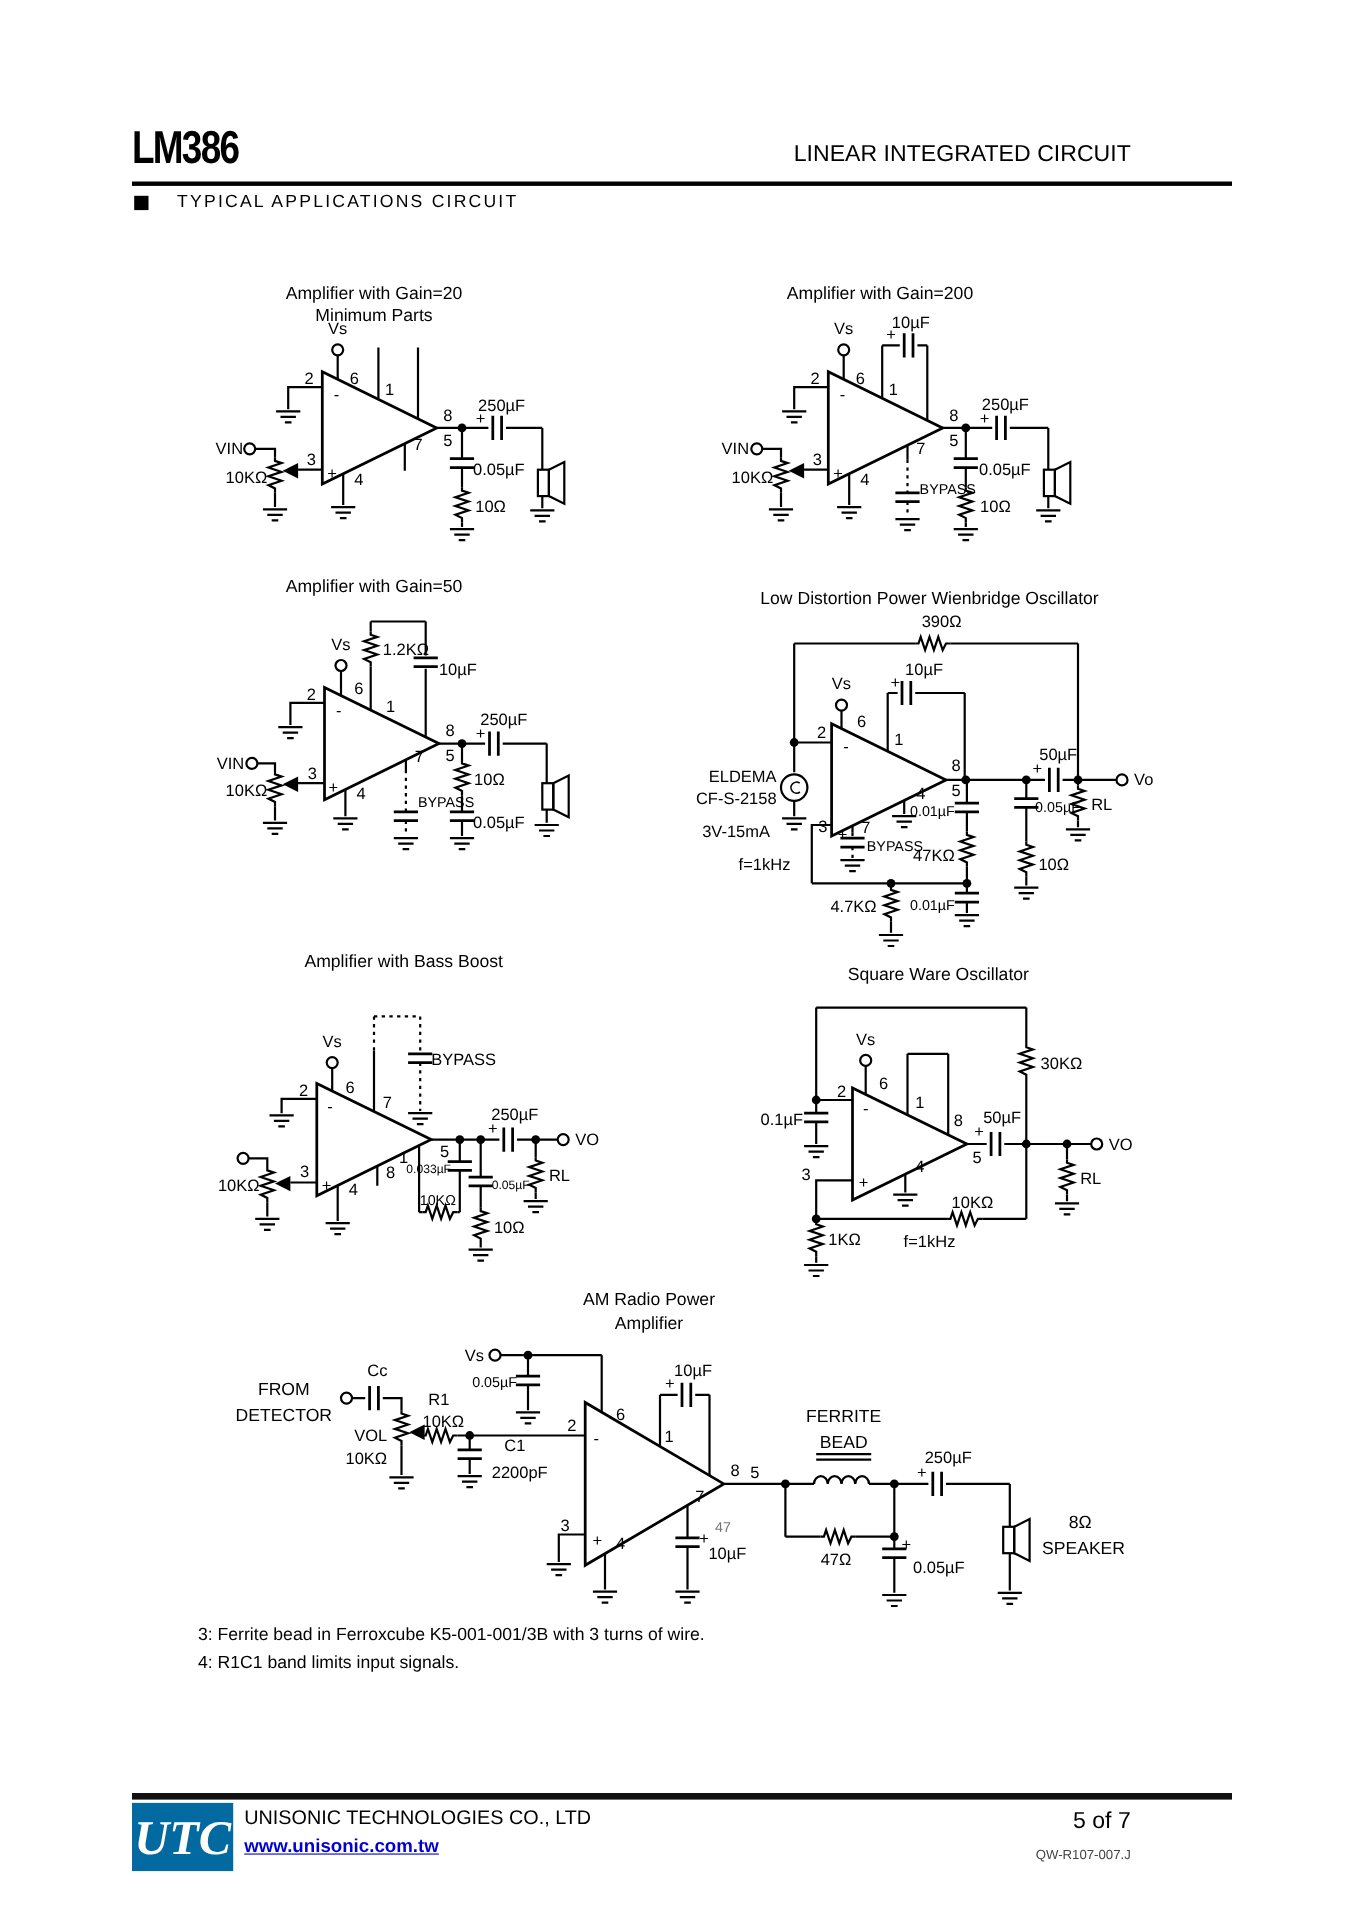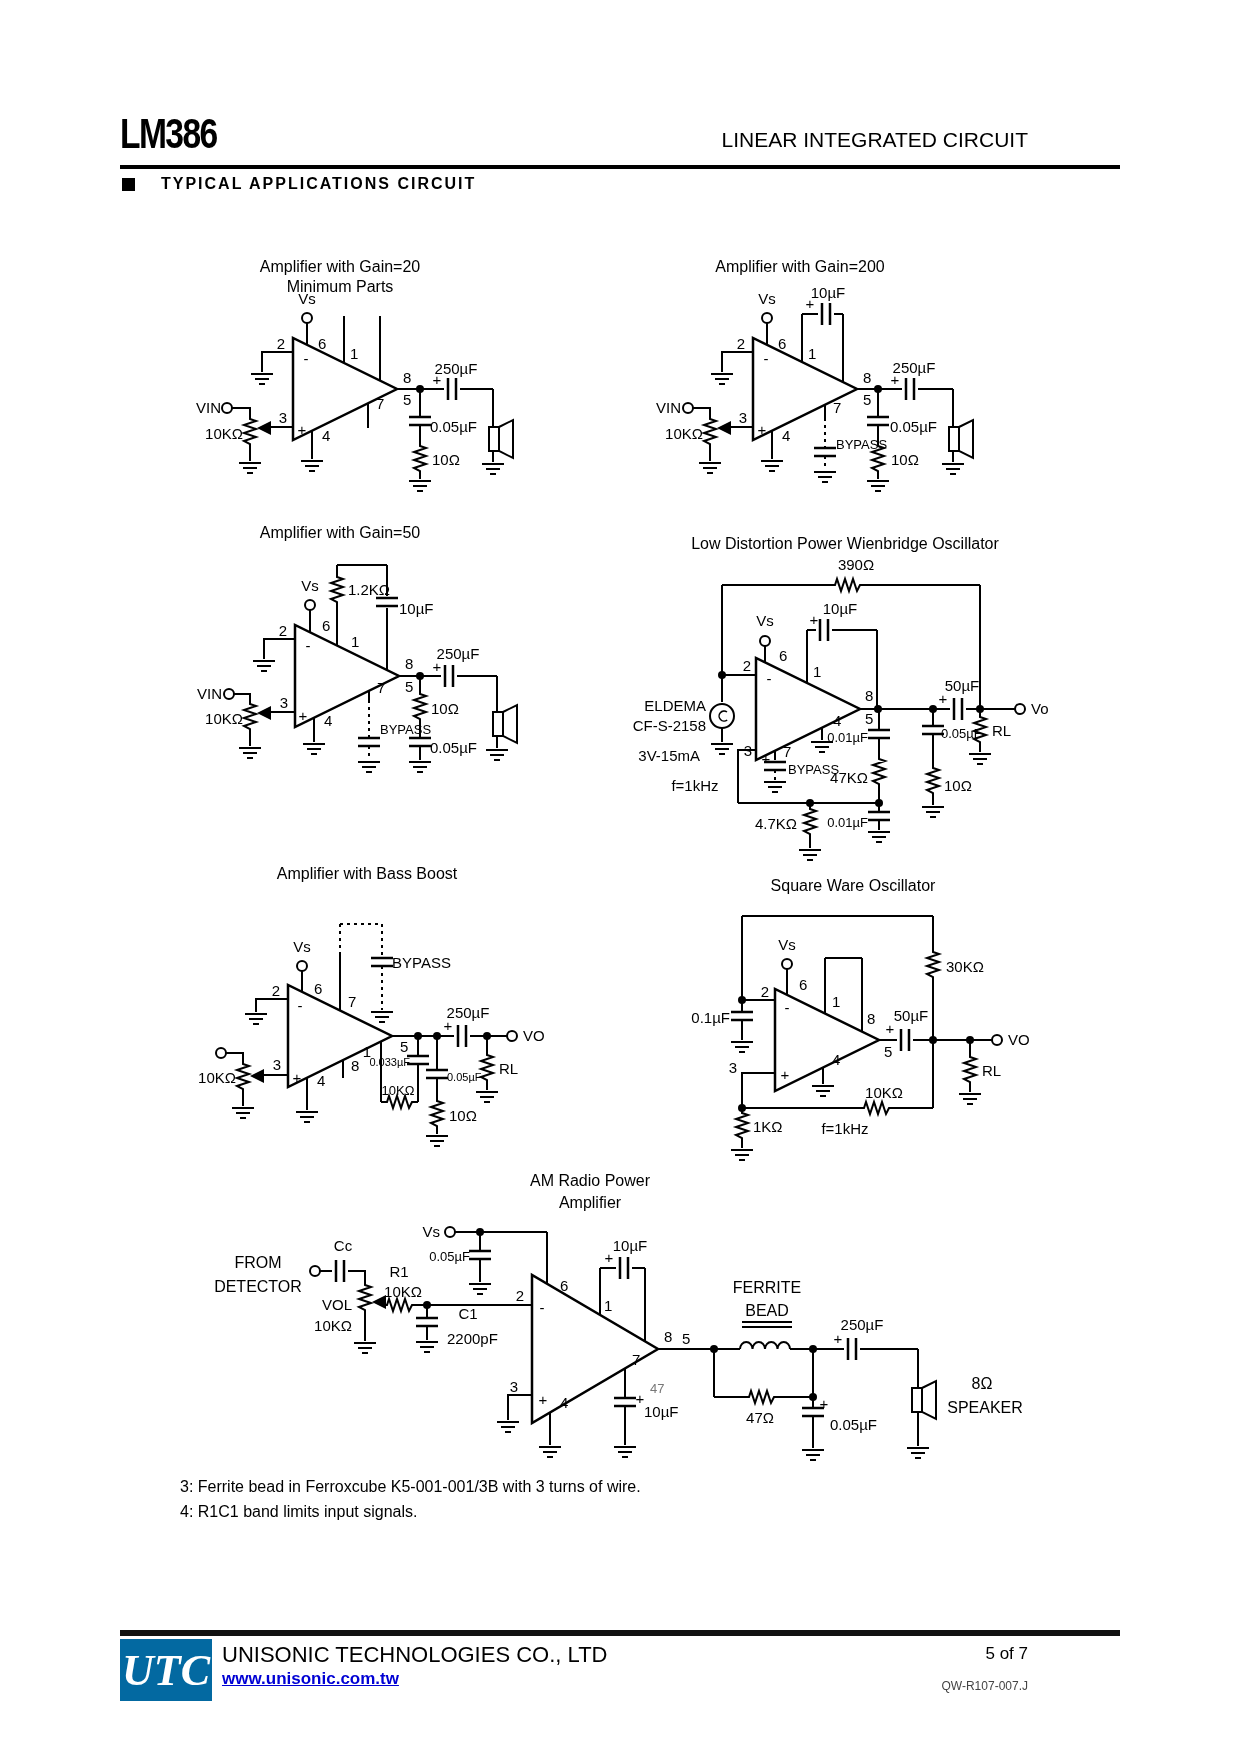--- a/index.html
+++ b/index.html
@@ -9,7 +9,7 @@
 .hdr-part{position:absolute;left:120px;top:110px;font-size:42px;font-weight:bold;letter-spacing:-2px;transform:scaleX(.8);transform-origin:left}
 .hdr-type{position:absolute;right:120px;top:128px;font-size:21px}
 .hdr-rule{position:absolute;left:120px;top:165px;width:1000px;height:4px;background:#000}
-.section{position:absolute;left:122px;top:175px;font-size:16px;font-weight:bold;letter-spacing:2px;display:flex;align-items:center;gap:26px}
+.section{position:absolute;left:122px;top:175px;font-size:16px;font-weight:normal;letter-spacing:2px;display:flex;align-items:center;gap:26px}
 .bullet{width:13px;height:13px;background:#000;display:inline-block}
 svg.canvas{position:absolute;left:0;top:0}
 svg text{font-size:15px;fill:#000;font-family:"Liberation Sans",sans-serif}

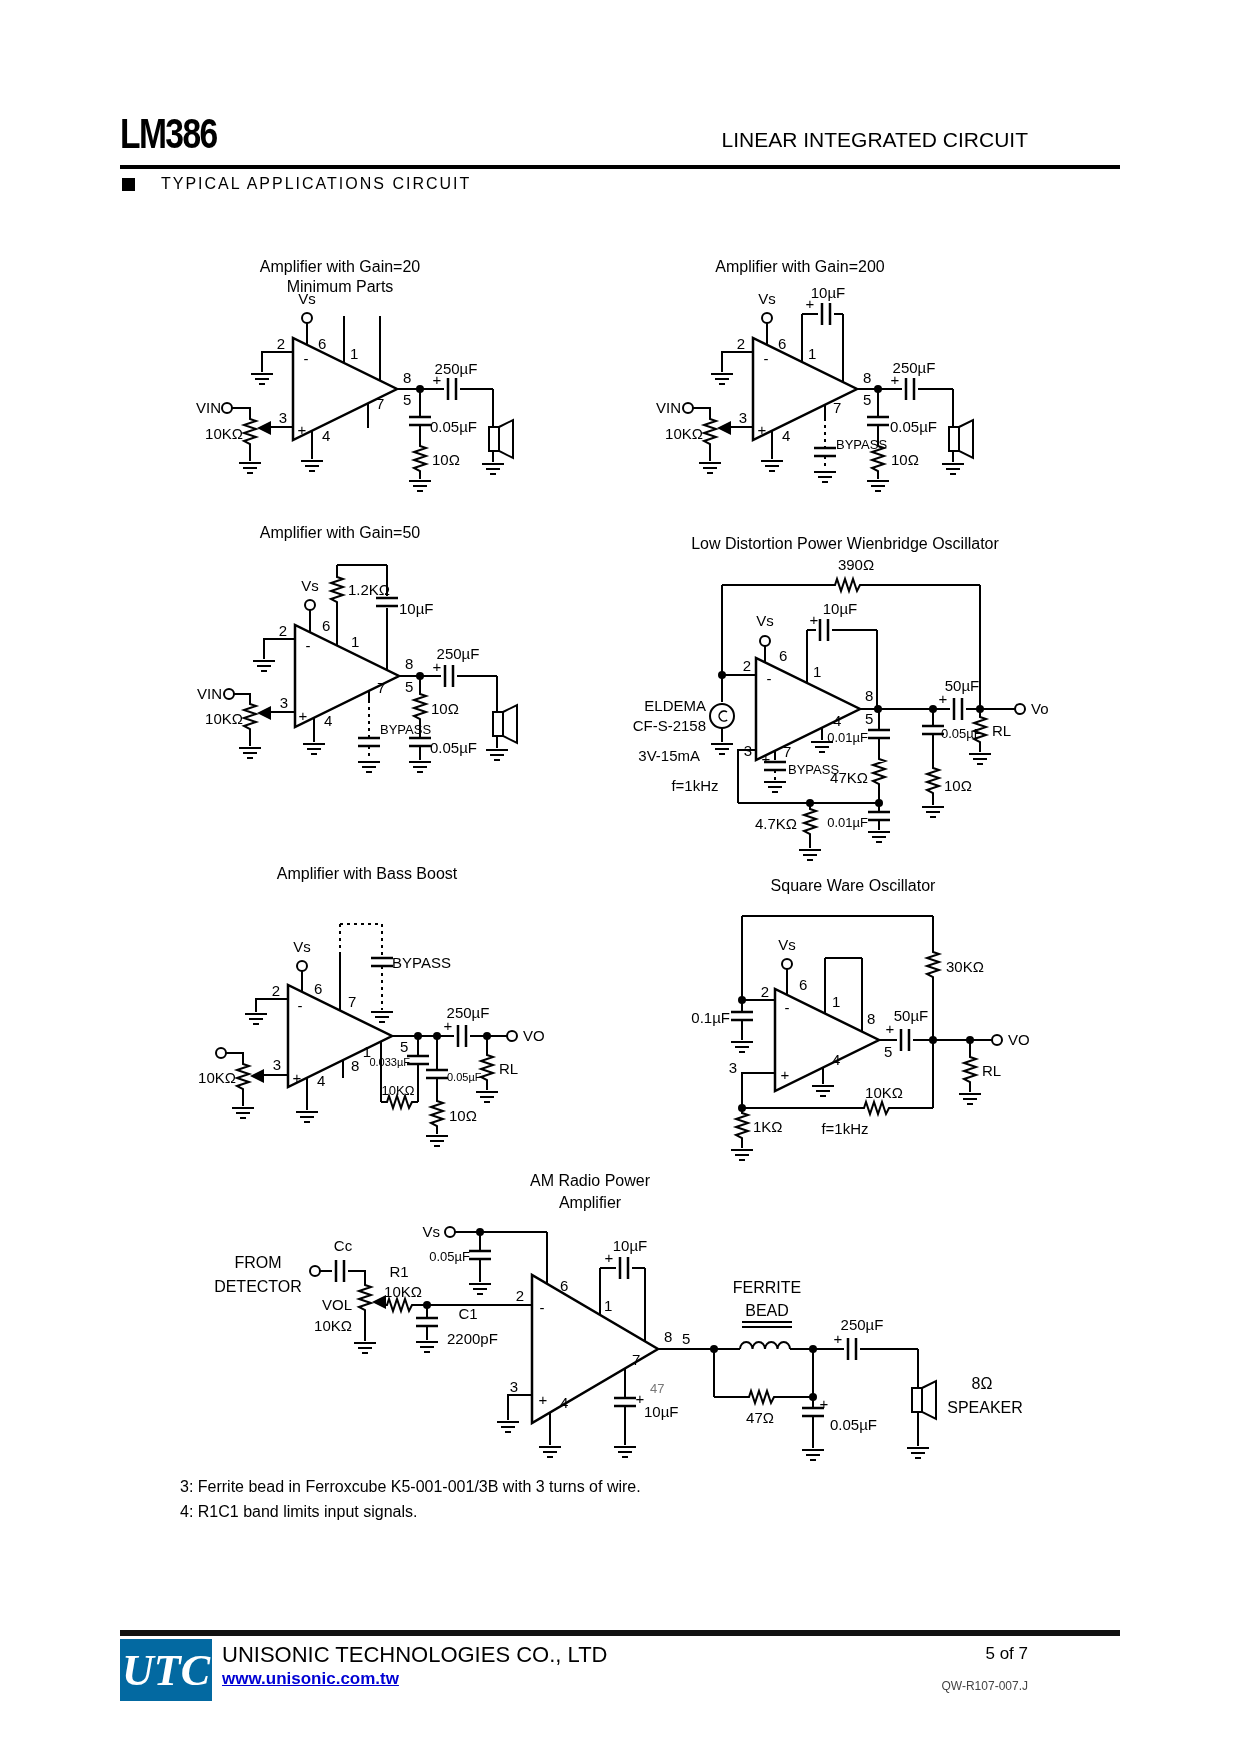--- a/index.html
+++ b/index.html
@@ -25,7 +25,7 @@
 .ind{padding-left:58px}
 .fbar{position:absolute;left:120px;top:1630px;width:1000px;height:6px;background:#111}
 .logo{position:absolute;left:120px;top:1639px;width:92px;height:62px;background:#0369a1;color:#fff;display:flex;align-items:center;justify-content:center;font-family:"Liberation Serif",serif;font-style:italic;font-weight:bold;font-size:44px}
-.company{position:absolute;left:222px;top:1642px;font-size:22px}
+.company{position:absolute;left:222px;top:1642px;font-size:18px}
 .url{position:absolute;left:222px;top:1669px;font-size:17px;font-weight:bold;color:#0000d4;text-decoration:underline;cursor:pointer}
 .page-no{position:absolute;right:120px;top:1644px;font-size:17px}
 .doc-no{position:absolute;right:120px;top:1679px;font-size:12px;color:#444}

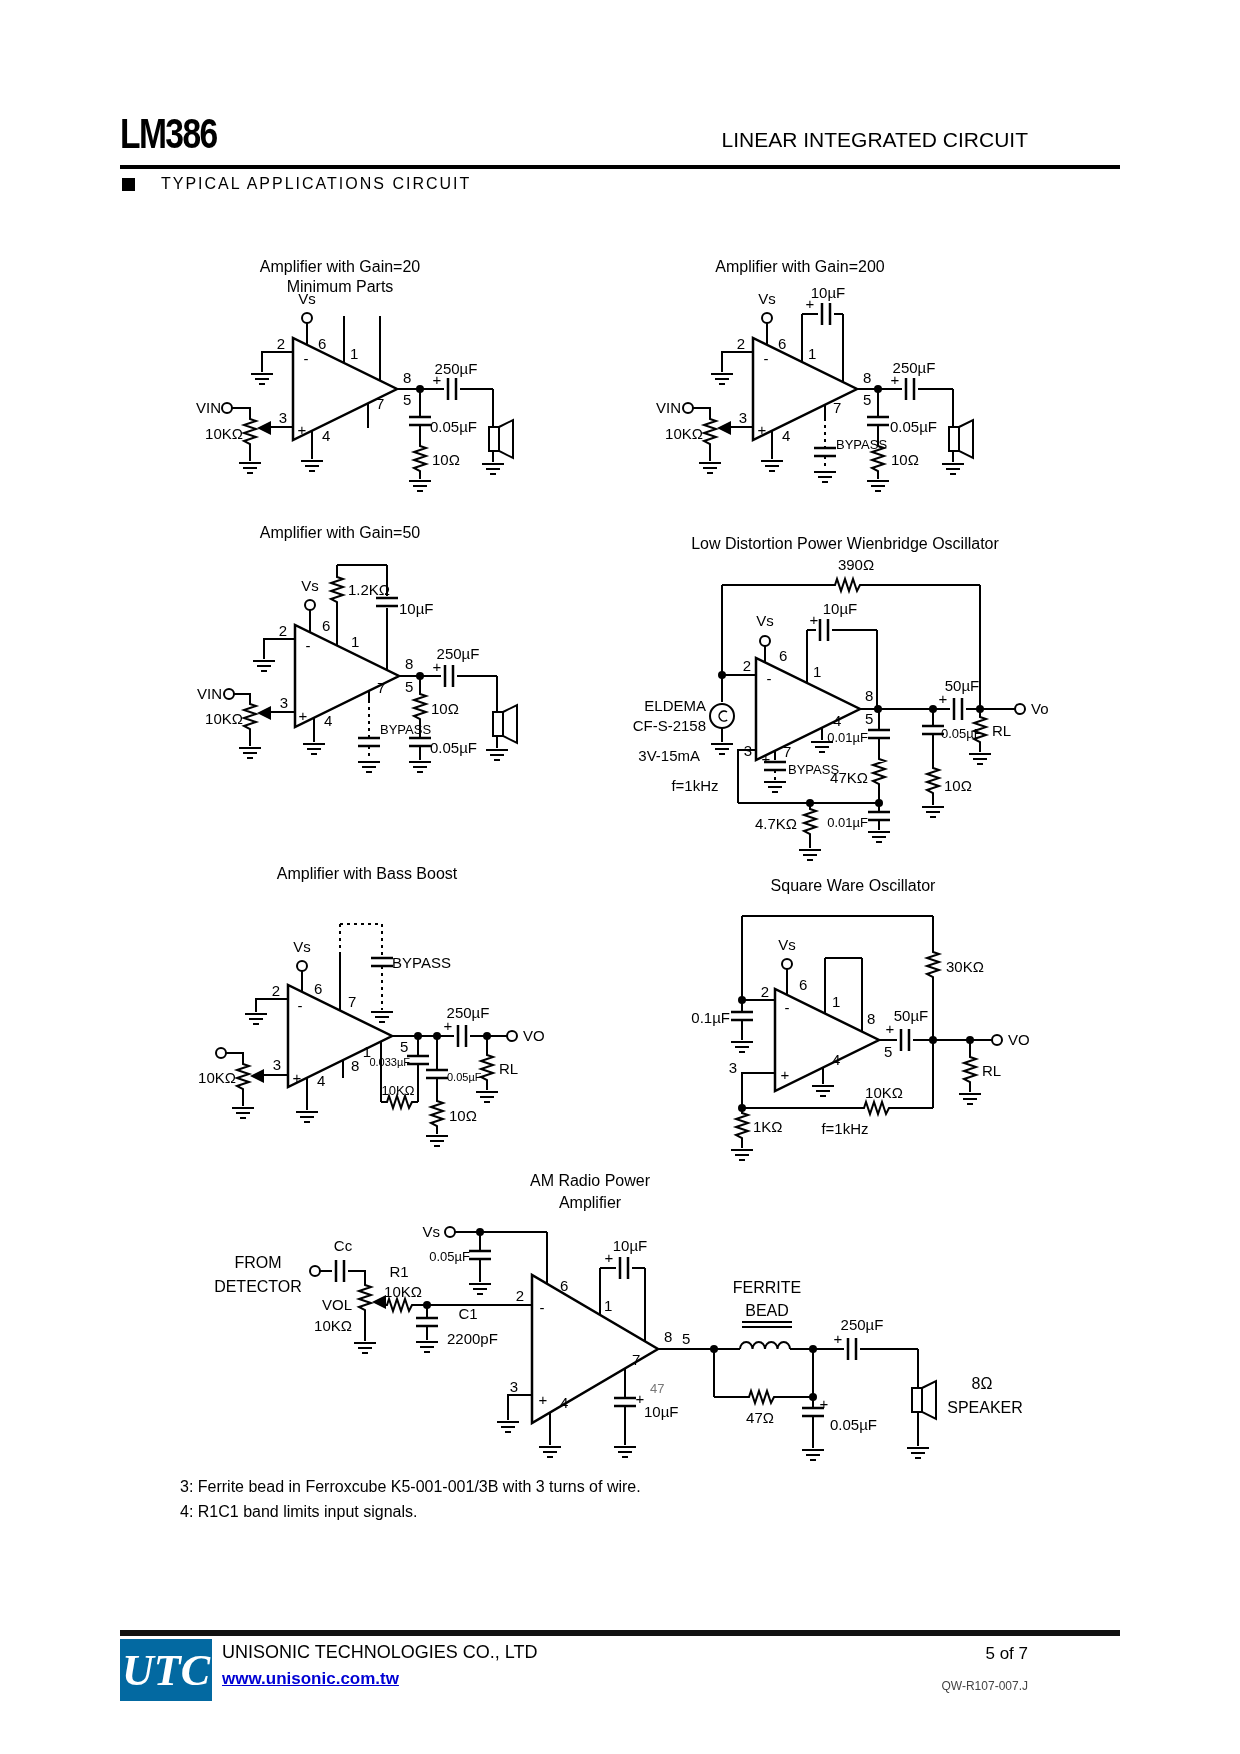--- a/index.html
+++ b/index.html
@@ -27,7 +27,7 @@
 .logo{position:absolute;left:120px;top:1639px;width:92px;height:62px;background:#0369a1;color:#fff;display:flex;align-items:center;justify-content:center;font-family:"Liberation Serif",serif;font-style:italic;font-weight:bold;font-size:44px}
 .company{position:absolute;left:222px;top:1642px;font-size:18px}
 .url{position:absolute;left:222px;top:1669px;font-size:17px;font-weight:bold;color:#0000d4;text-decoration:underline;cursor:pointer}
-.page-no{position:absolute;right:120px;top:1644px;font-size:17px}
+.page-no{position:absolute;right:120px;top:1644px;font-size:21px}
 .doc-no{position:absolute;right:120px;top:1679px;font-size:12px;color:#444}
 </style>
 </head>

